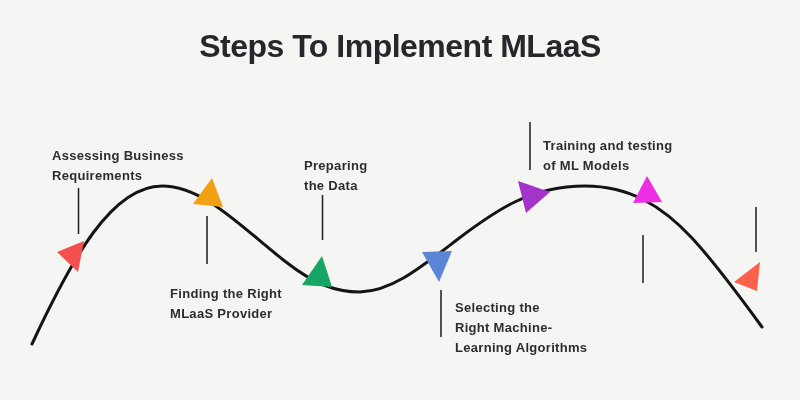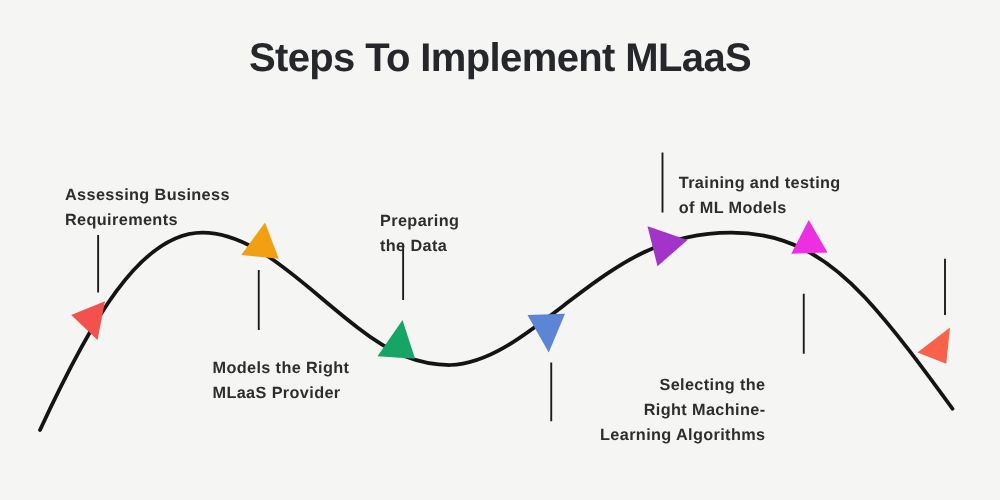--- a/index.html
+++ b/index.html
@@ -40,7 +40,7 @@
   }
   .lbl-assessing  { left: 52px;  top: 146px; }
   .lbl-finding    { left: 170px; top: 284px; }
-  .lbl-preparing  { left: 304px; top: 156px; margin-top: 11px; }
+  .lbl-preparing  { left: 304px; top: 156px; }
   .lbl-selecting  { left: 480px; top: 298px; text-align: right; }
   .lbl-training   { left: 543px; top: 112px; margin-top: 24px; }
   .lbl-deployment { left: 627px; top: 287px; }

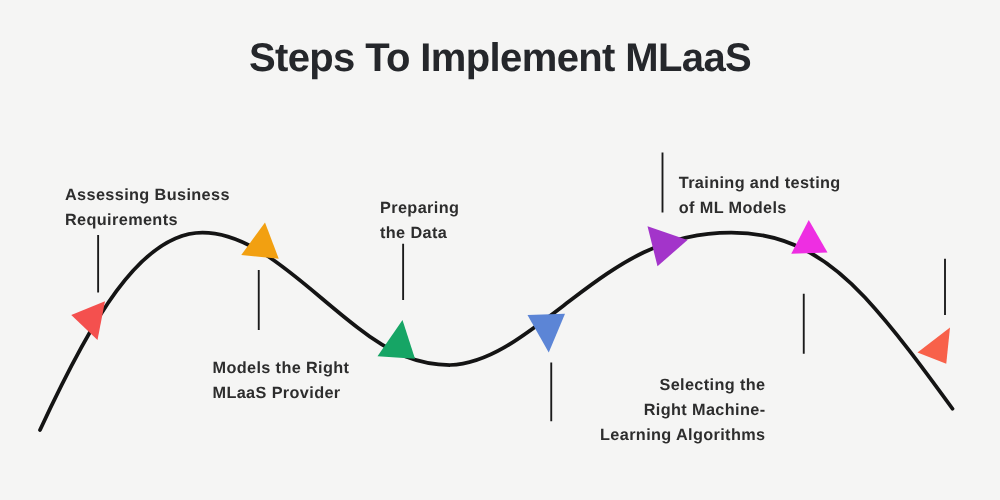--- a/index.html
+++ b/index.html
@@ -83,7 +83,7 @@
 
   <div class="step-label lbl-assessing">Assessing Business
 Requirements</div>
-  <div class="step-label lbl-finding">Models the Right
+  <div class="step-label lbl-finding">Finding the Right
 MLaaS Provider</div>
   <div class="step-label lbl-preparing">Preparing
 the Data</div>

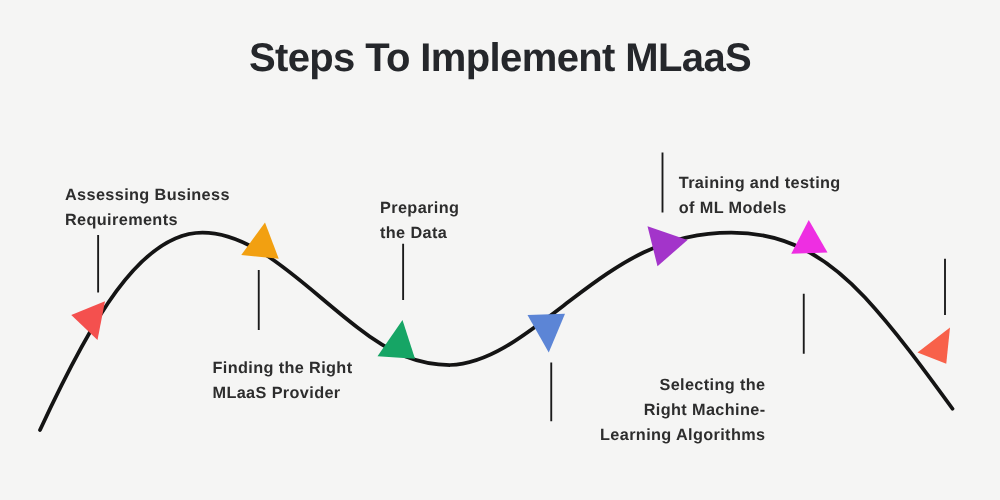--- a/index.html
+++ b/index.html
@@ -41,7 +41,7 @@
   .lbl-assessing  { left: 52px;  top: 146px; }
   .lbl-finding    { left: 170px; top: 284px; }
   .lbl-preparing  { left: 304px; top: 156px; }
-  .lbl-selecting  { left: 480px; top: 298px; text-align: right; }
+  .lbl-selecting  { left: 455px; top: 298px; }
   .lbl-training   { left: 543px; top: 112px; margin-top: 24px; }
   .lbl-deployment { left: 627px; top: 287px; }
   .lbl-monitoring { left: 714px; top: 164px; }

